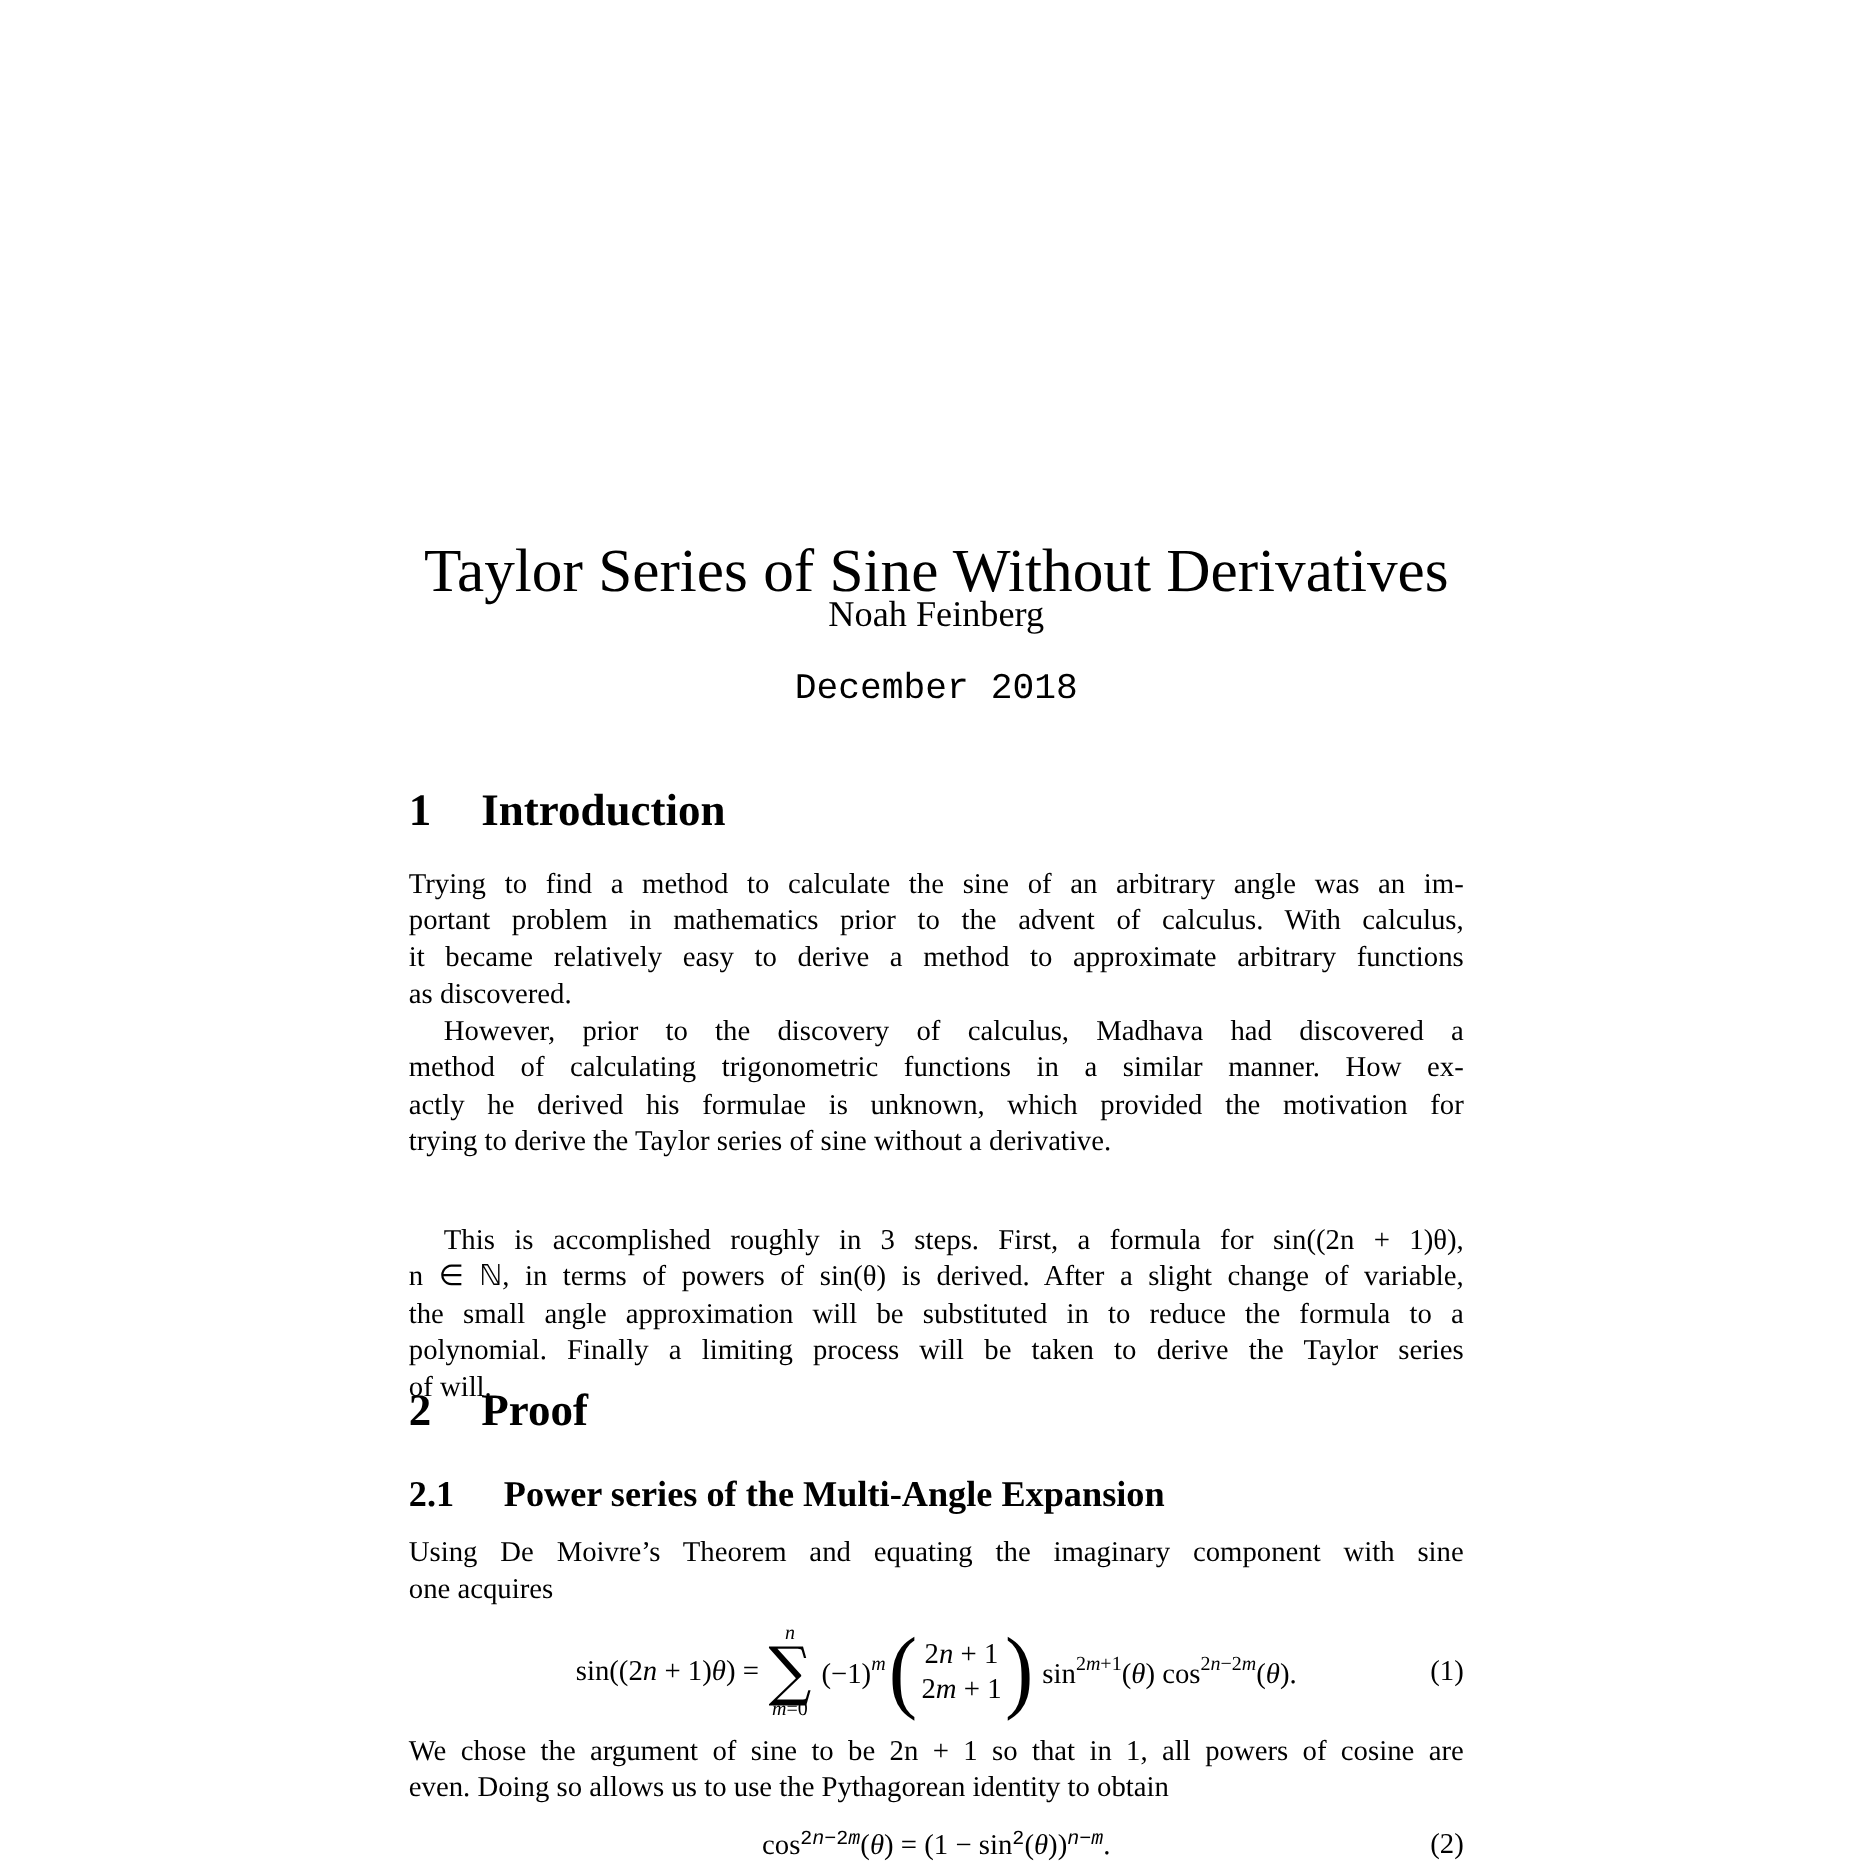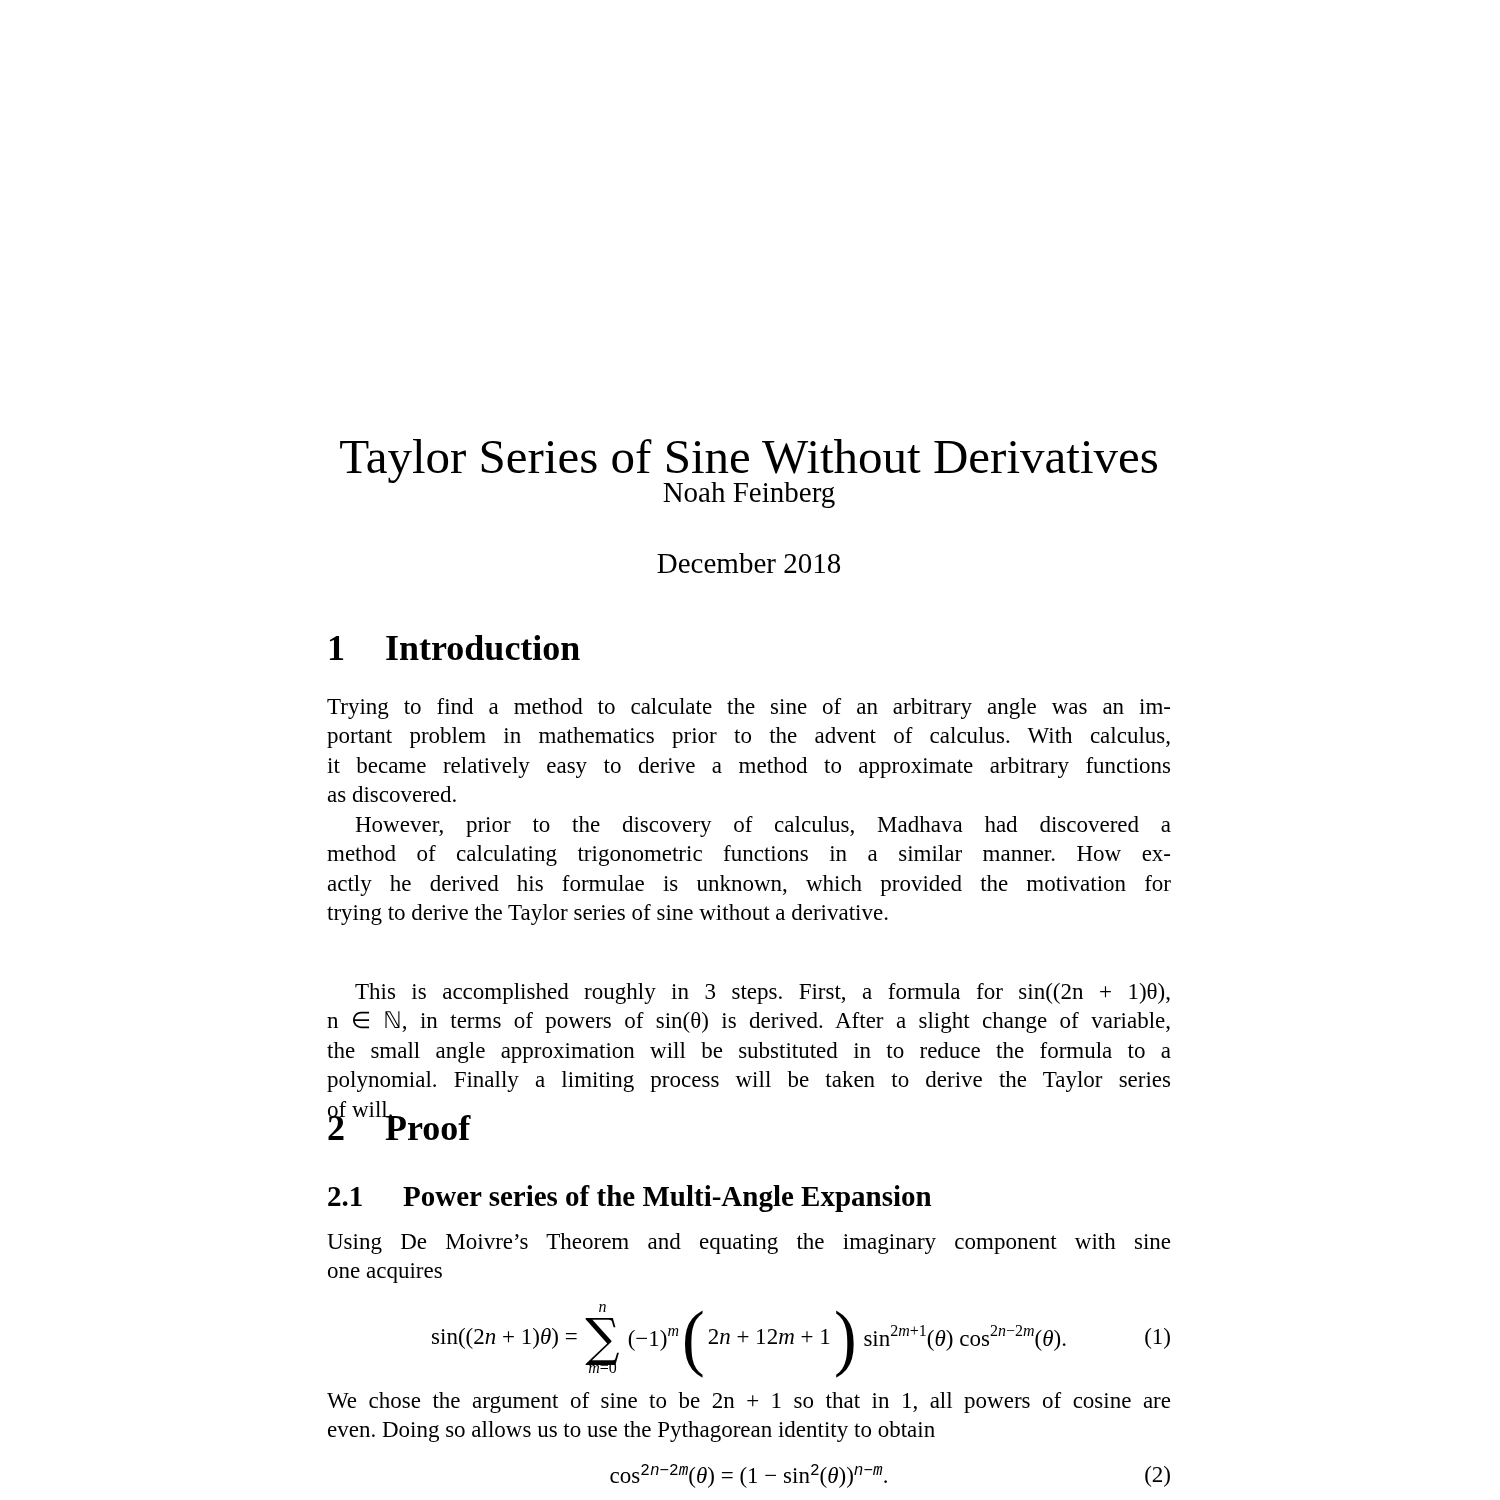--- a/index.html
+++ b/index.html
@@ -13,7 +13,7 @@
   .center{text-align:center;}
   .title{top:393px;font-size:49px;line-height:46px;margin-top:41px;}
   .author{top:475px;font-size:29px;line-height:34px;}
-  .date{top:546px;font-size:29px;line-height:34px;}
+  .date{top:534px;font-size:29px;line-height:34px;font-family:Liberation Mono, monospace;}
   .h1{font-size:36px;line-height:43px;font-weight:bold;}
   .h2{font-size:29px;line-height:35px;font-weight:bold;}
   .h1 .num{display:inline-block;min-width:58px;}

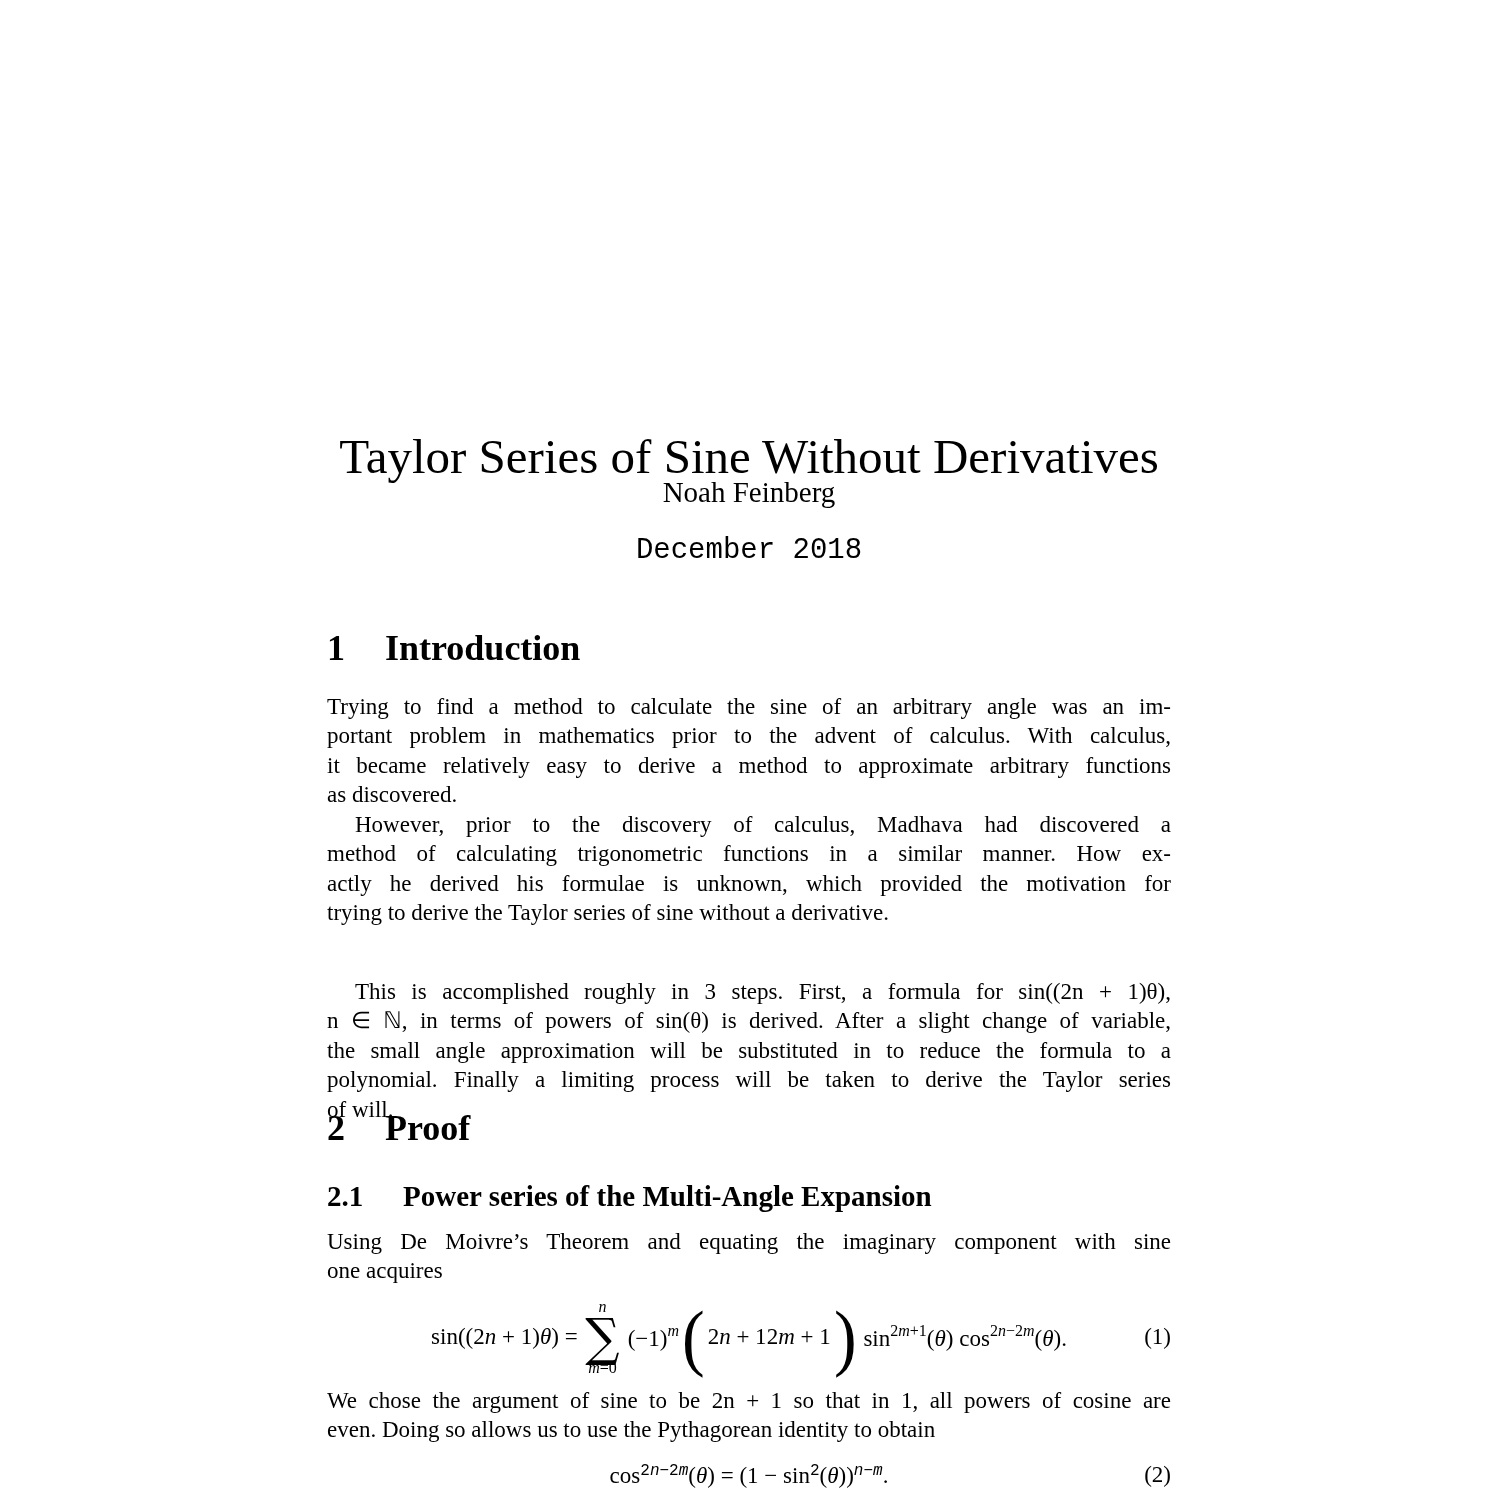--- a/index.html
+++ b/index.html
@@ -34,7 +34,7 @@
   .sigma{font-size:48px;line-height:44px;font-family:"DejaVu Serif","DejaVu Sans",serif;transform:scaleY(1.08);}
   .binom{display:inline-flex;align-items:center;margin:0 6px 0 2px;}
   .paren{font-size:74px;line-height:70px;font-weight:400;transform:scaleX(.92);}
-  .stack{display:inline-flex;flex-direction:row;align-items:center;font-size:23px;line-height:28px;padding:0 2px;}
+  .stack{display:inline-flex;flex-direction:column;align-items:center;font-size:23px;line-height:28px;padding:0 2px;}
   .srow{white-space:pre;}
   .eqtag{position:absolute;right:0;top:50%;transform:translateY(-50%);font-size:23px;}
   .eqwrap{position:absolute;left:327px;width:844px;}

